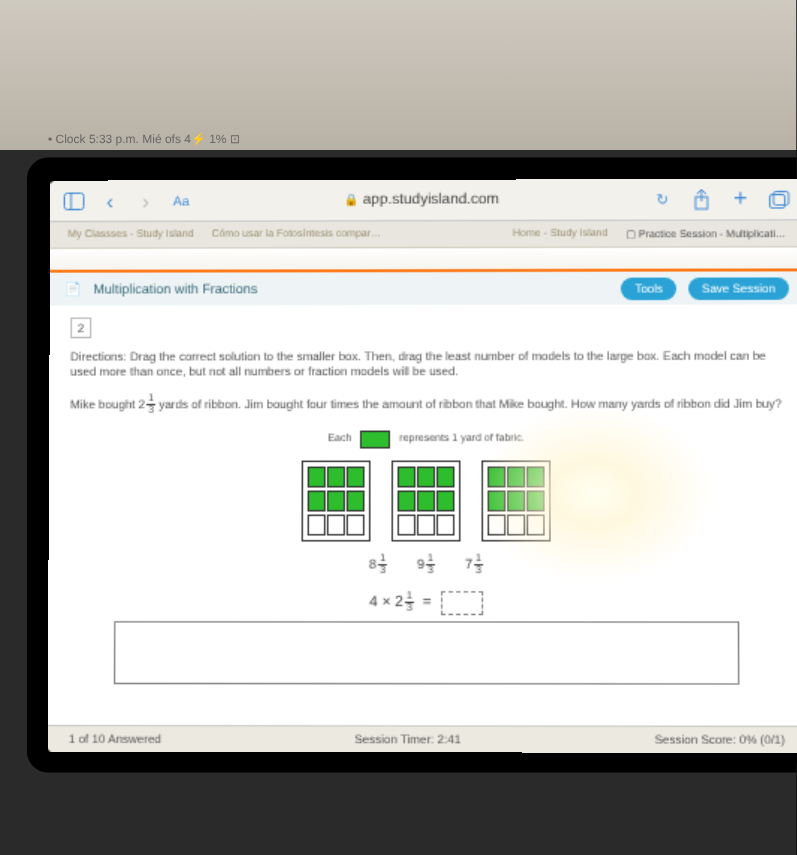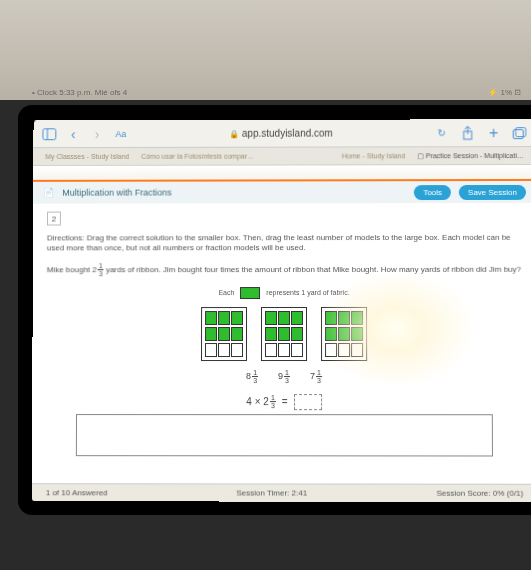--- a/index.html
+++ b/index.html
@@ -28,7 +28,6 @@
     font-size: 8px;
     color: #666;
     display: flex;
-    justify-content: space-between;
     padding: 0 10px;
   }
   .screen {

